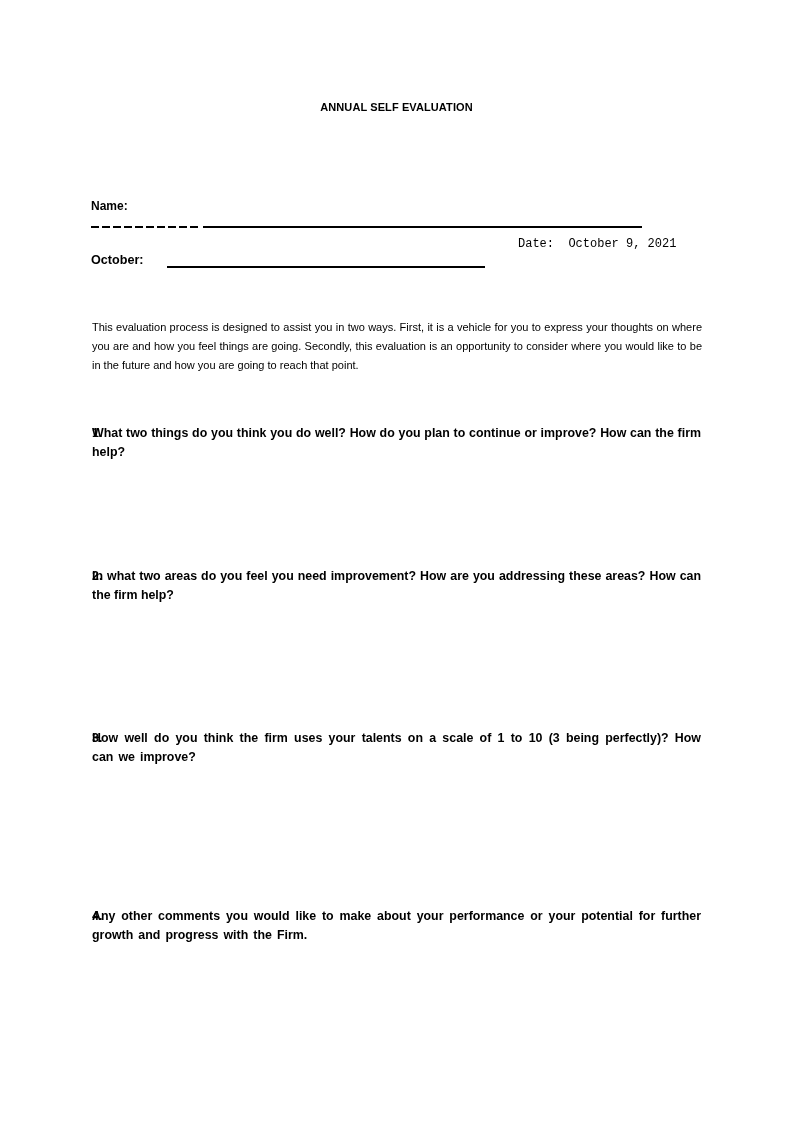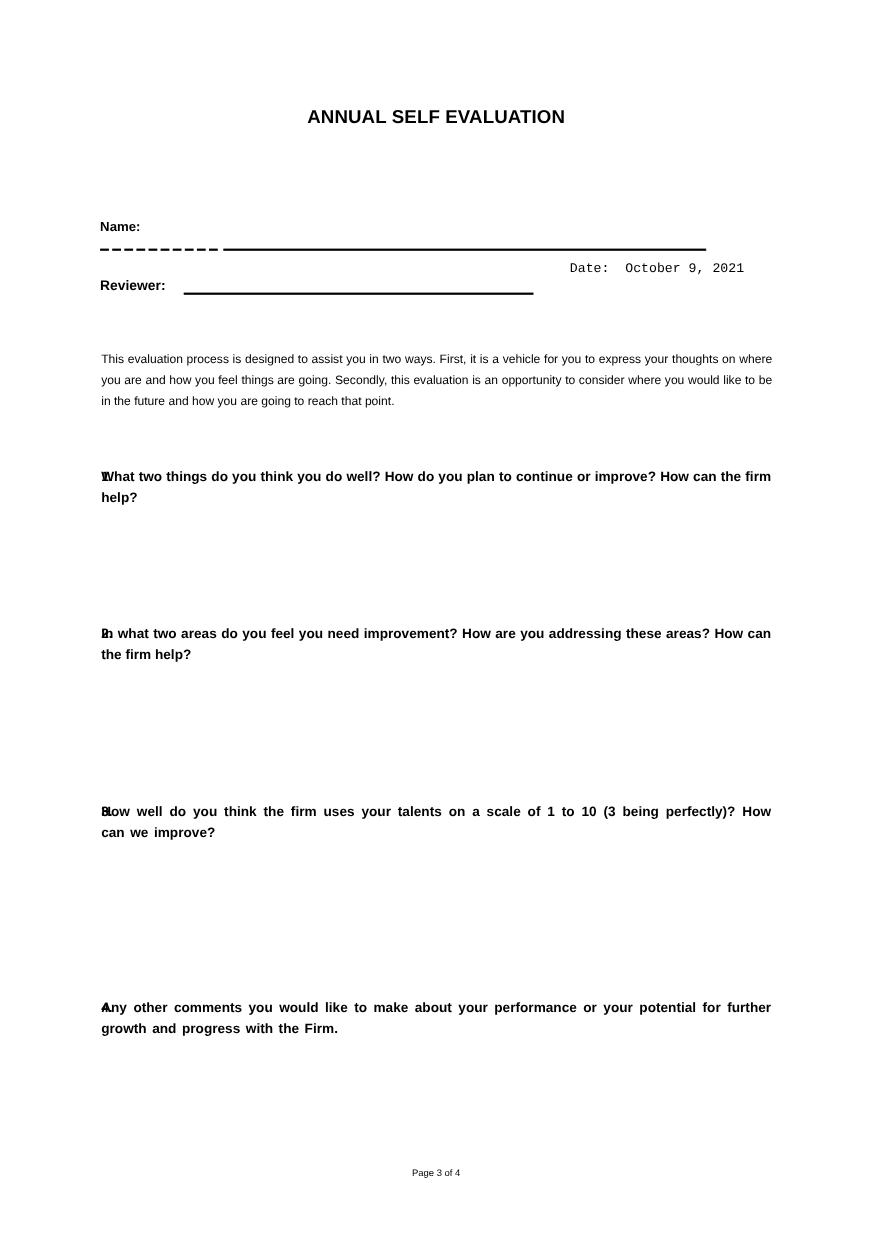--- a/index.html
+++ b/index.html
@@ -31,7 +31,7 @@
     top: 97px;
     width: 793px;
     text-align: center;
-    font-size: 17px;
+    font-size: 11px;
     font-weight: bold;
     letter-spacing: 0.1px;
     line-height: 20px;

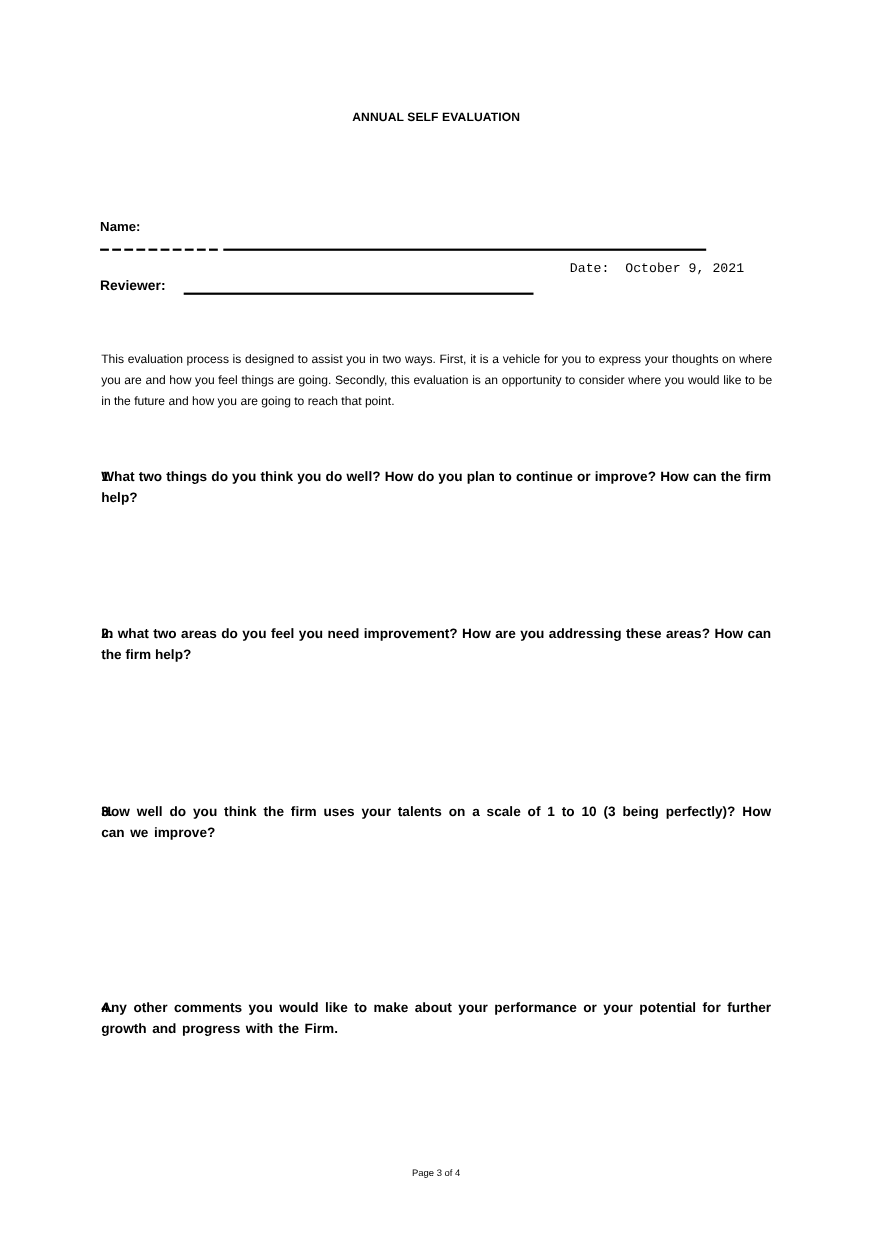--- a/index.html
+++ b/index.html
@@ -188,7 +188,7 @@
     <span class="solid"></span>
   </div>
 
-  <div class="reviewer-label">Reviewer:</div>
+  <div class="reviewer-label">October:</div>
 
   <div class="reviewer-rule"></div>
 

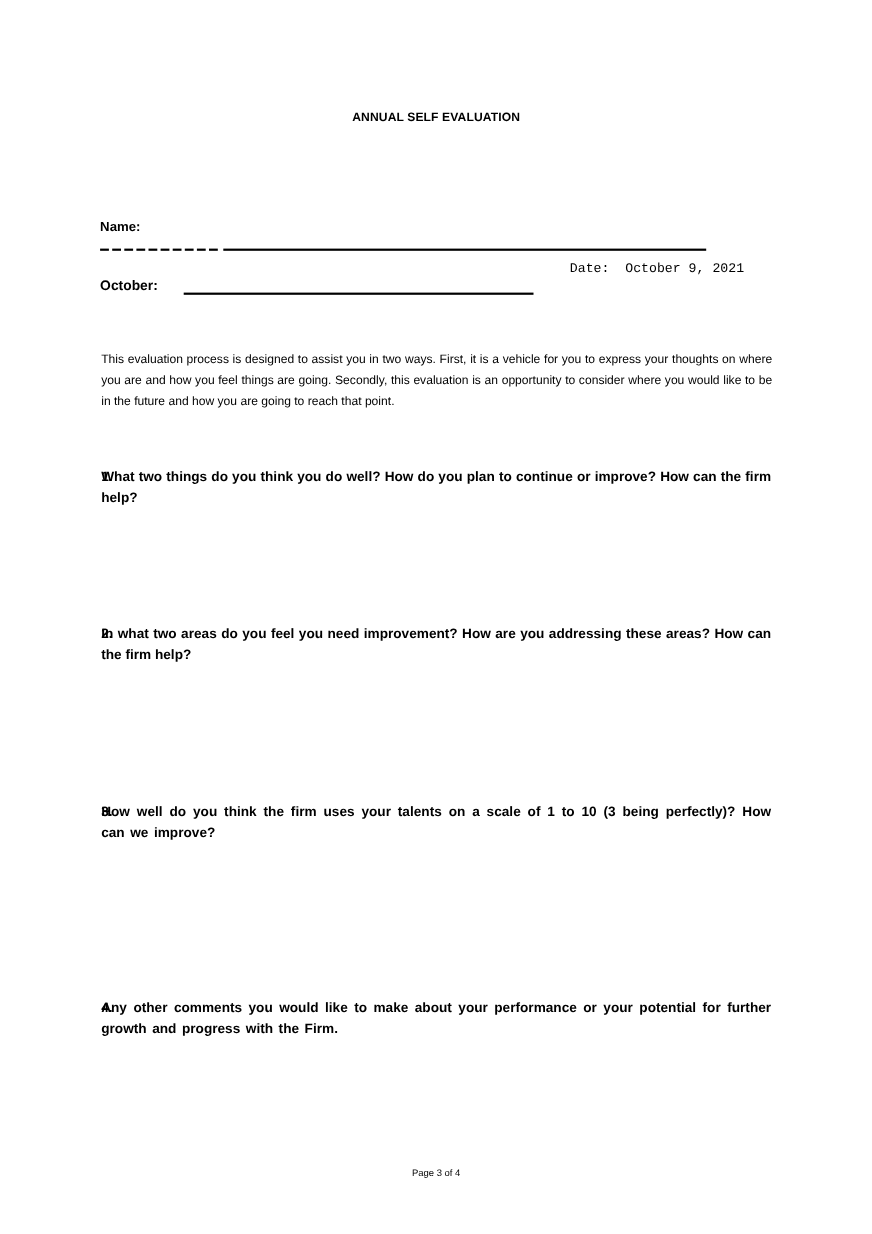--- a/index.html
+++ b/index.html
@@ -216,7 +216,6 @@
     <span class="qtext last-tight">Any other comments you would like to make about your performance or your potential for further growth and progress with the Firm.</span>
   </div>
 
-  <div class="footer">Page 3 of 4</div>
 
 </div>
 

